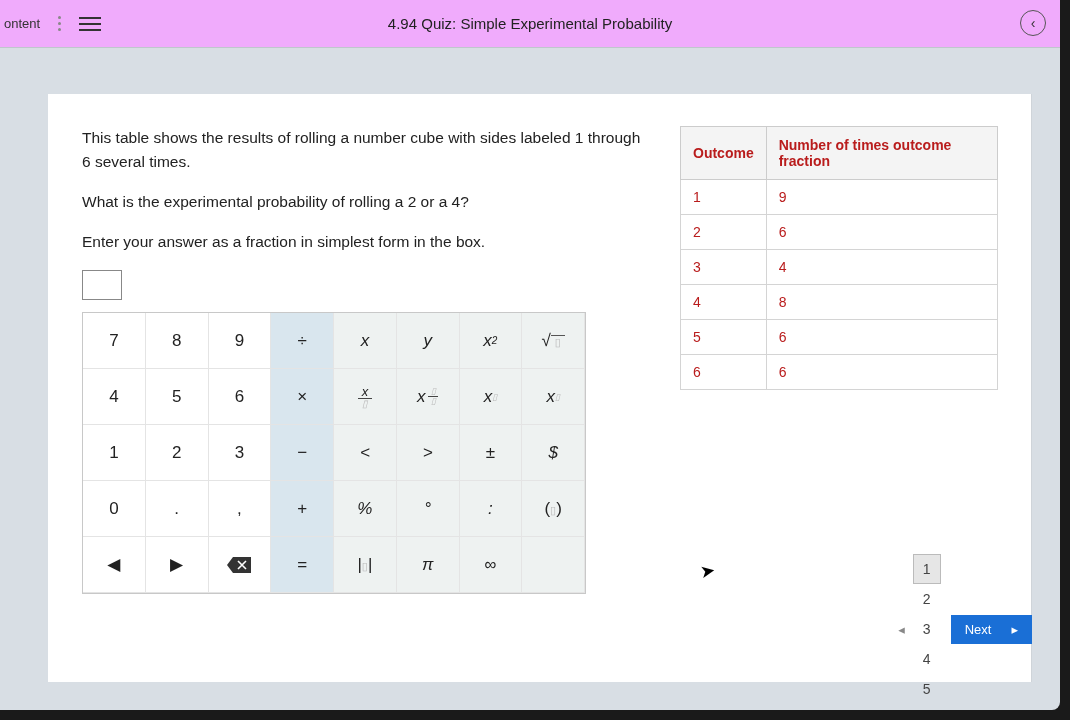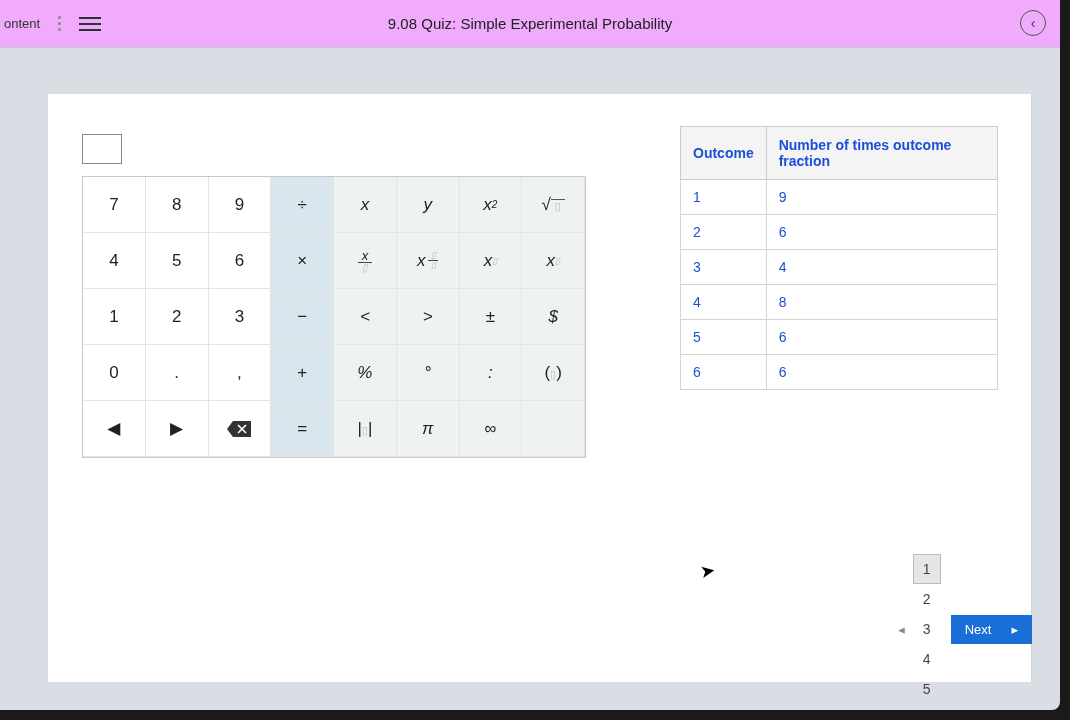--- a/index.html
+++ b/index.html
@@ -140,7 +140,7 @@
           <span></span>
         </div>
     </div>
-    <div class="quiz-title">9.08 Quiz: Simple Experimental Probability</div>
+    <div class="quiz-title">4.94 Quiz: Simple Experimental Probability</div>
     <div class="back-circle">
       <span>‹</span>
     </div>

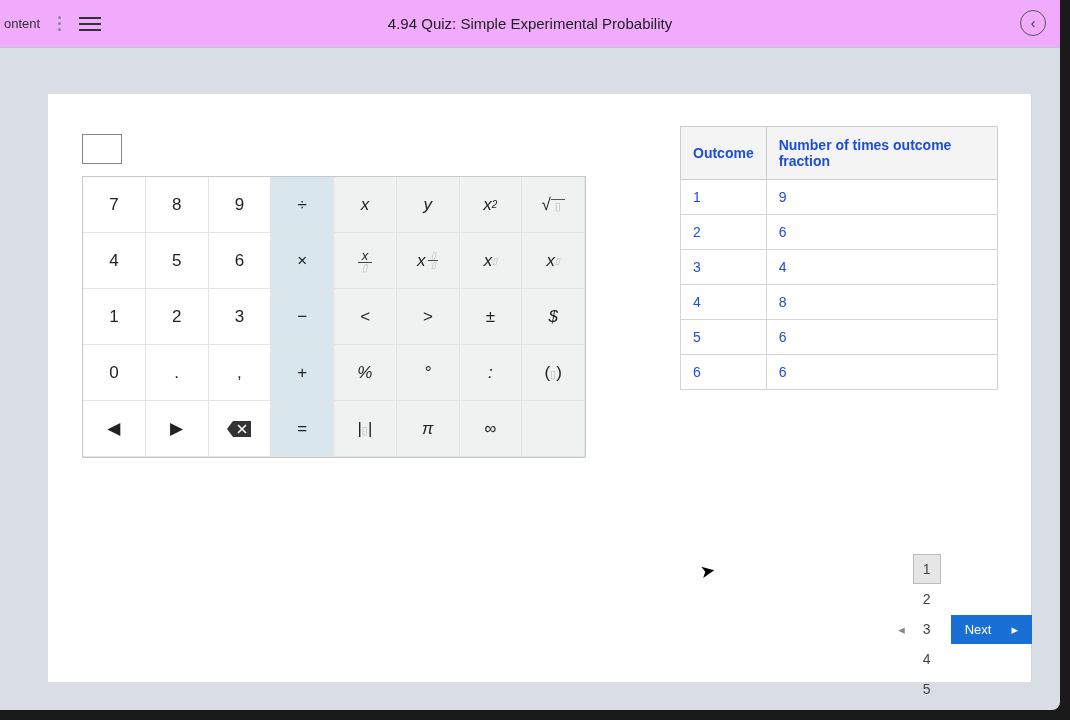--- a/index.html
+++ b/index.html
@@ -149,6 +149,11 @@
   <div class="card">
     <div class="columns">
       <div class="leftcol">
+        <div class="prompt">
+          <p>This table shows the results of rolling a number cube with sides labeled 1 through 6 several times.</p>
+          <p>What is the experimental probability of rolling a 2 or a 4?</p>
+          <p>Enter your answer as a fraction in simplest form in the box.</p>
+        </div>
         <div class="answer-box"></div>
 
         <div class="keypad" id="keypad">

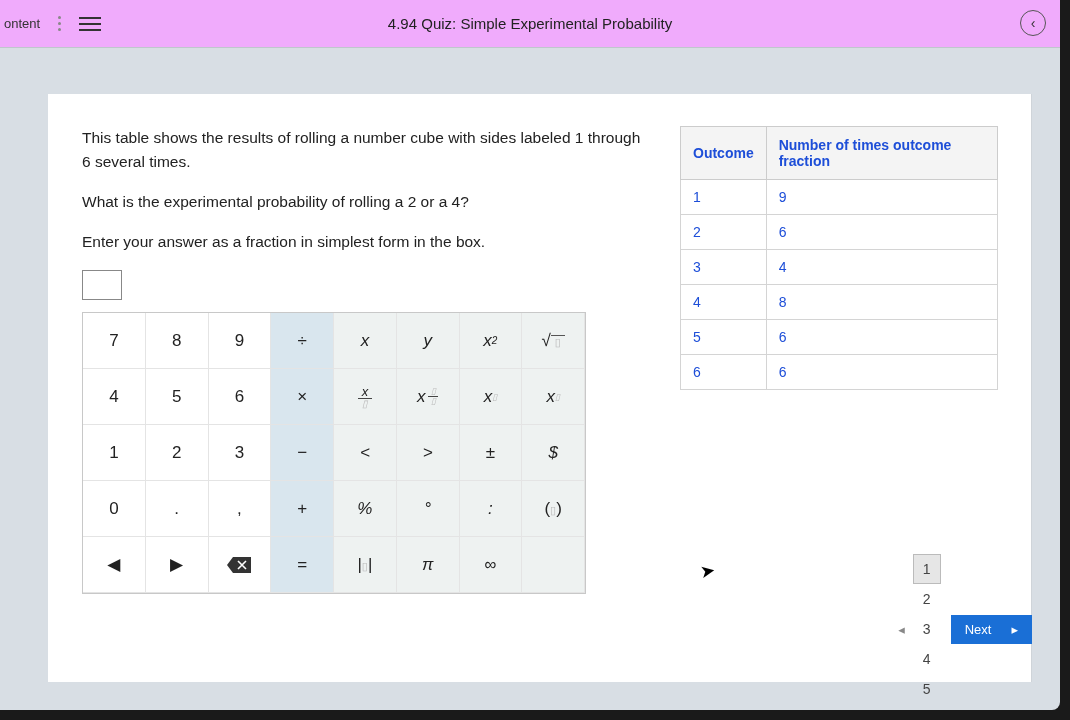--- a/index.html
+++ b/index.html
@@ -94,7 +94,7 @@
   .key.sym { background:#eef2f1;}
   .key svg { pointer-events:none; }
   
-  table.data { border-collapse:collapse; width:100%; font-size:14px; color:#1d4ed8;padding-left:28px;}
+  table.data { border-collapse:collapse; width:100%; font-size:14px; color:#b91c1c;padding-left:28px;}
   table.data th { background:#f4f4f4; text-align:left; padding:10px 12px; border:1px solid #ccc; font-weight:600;}
   table.data td { padding:9px 12px; border:1px solid #d4d4d4;}
   

